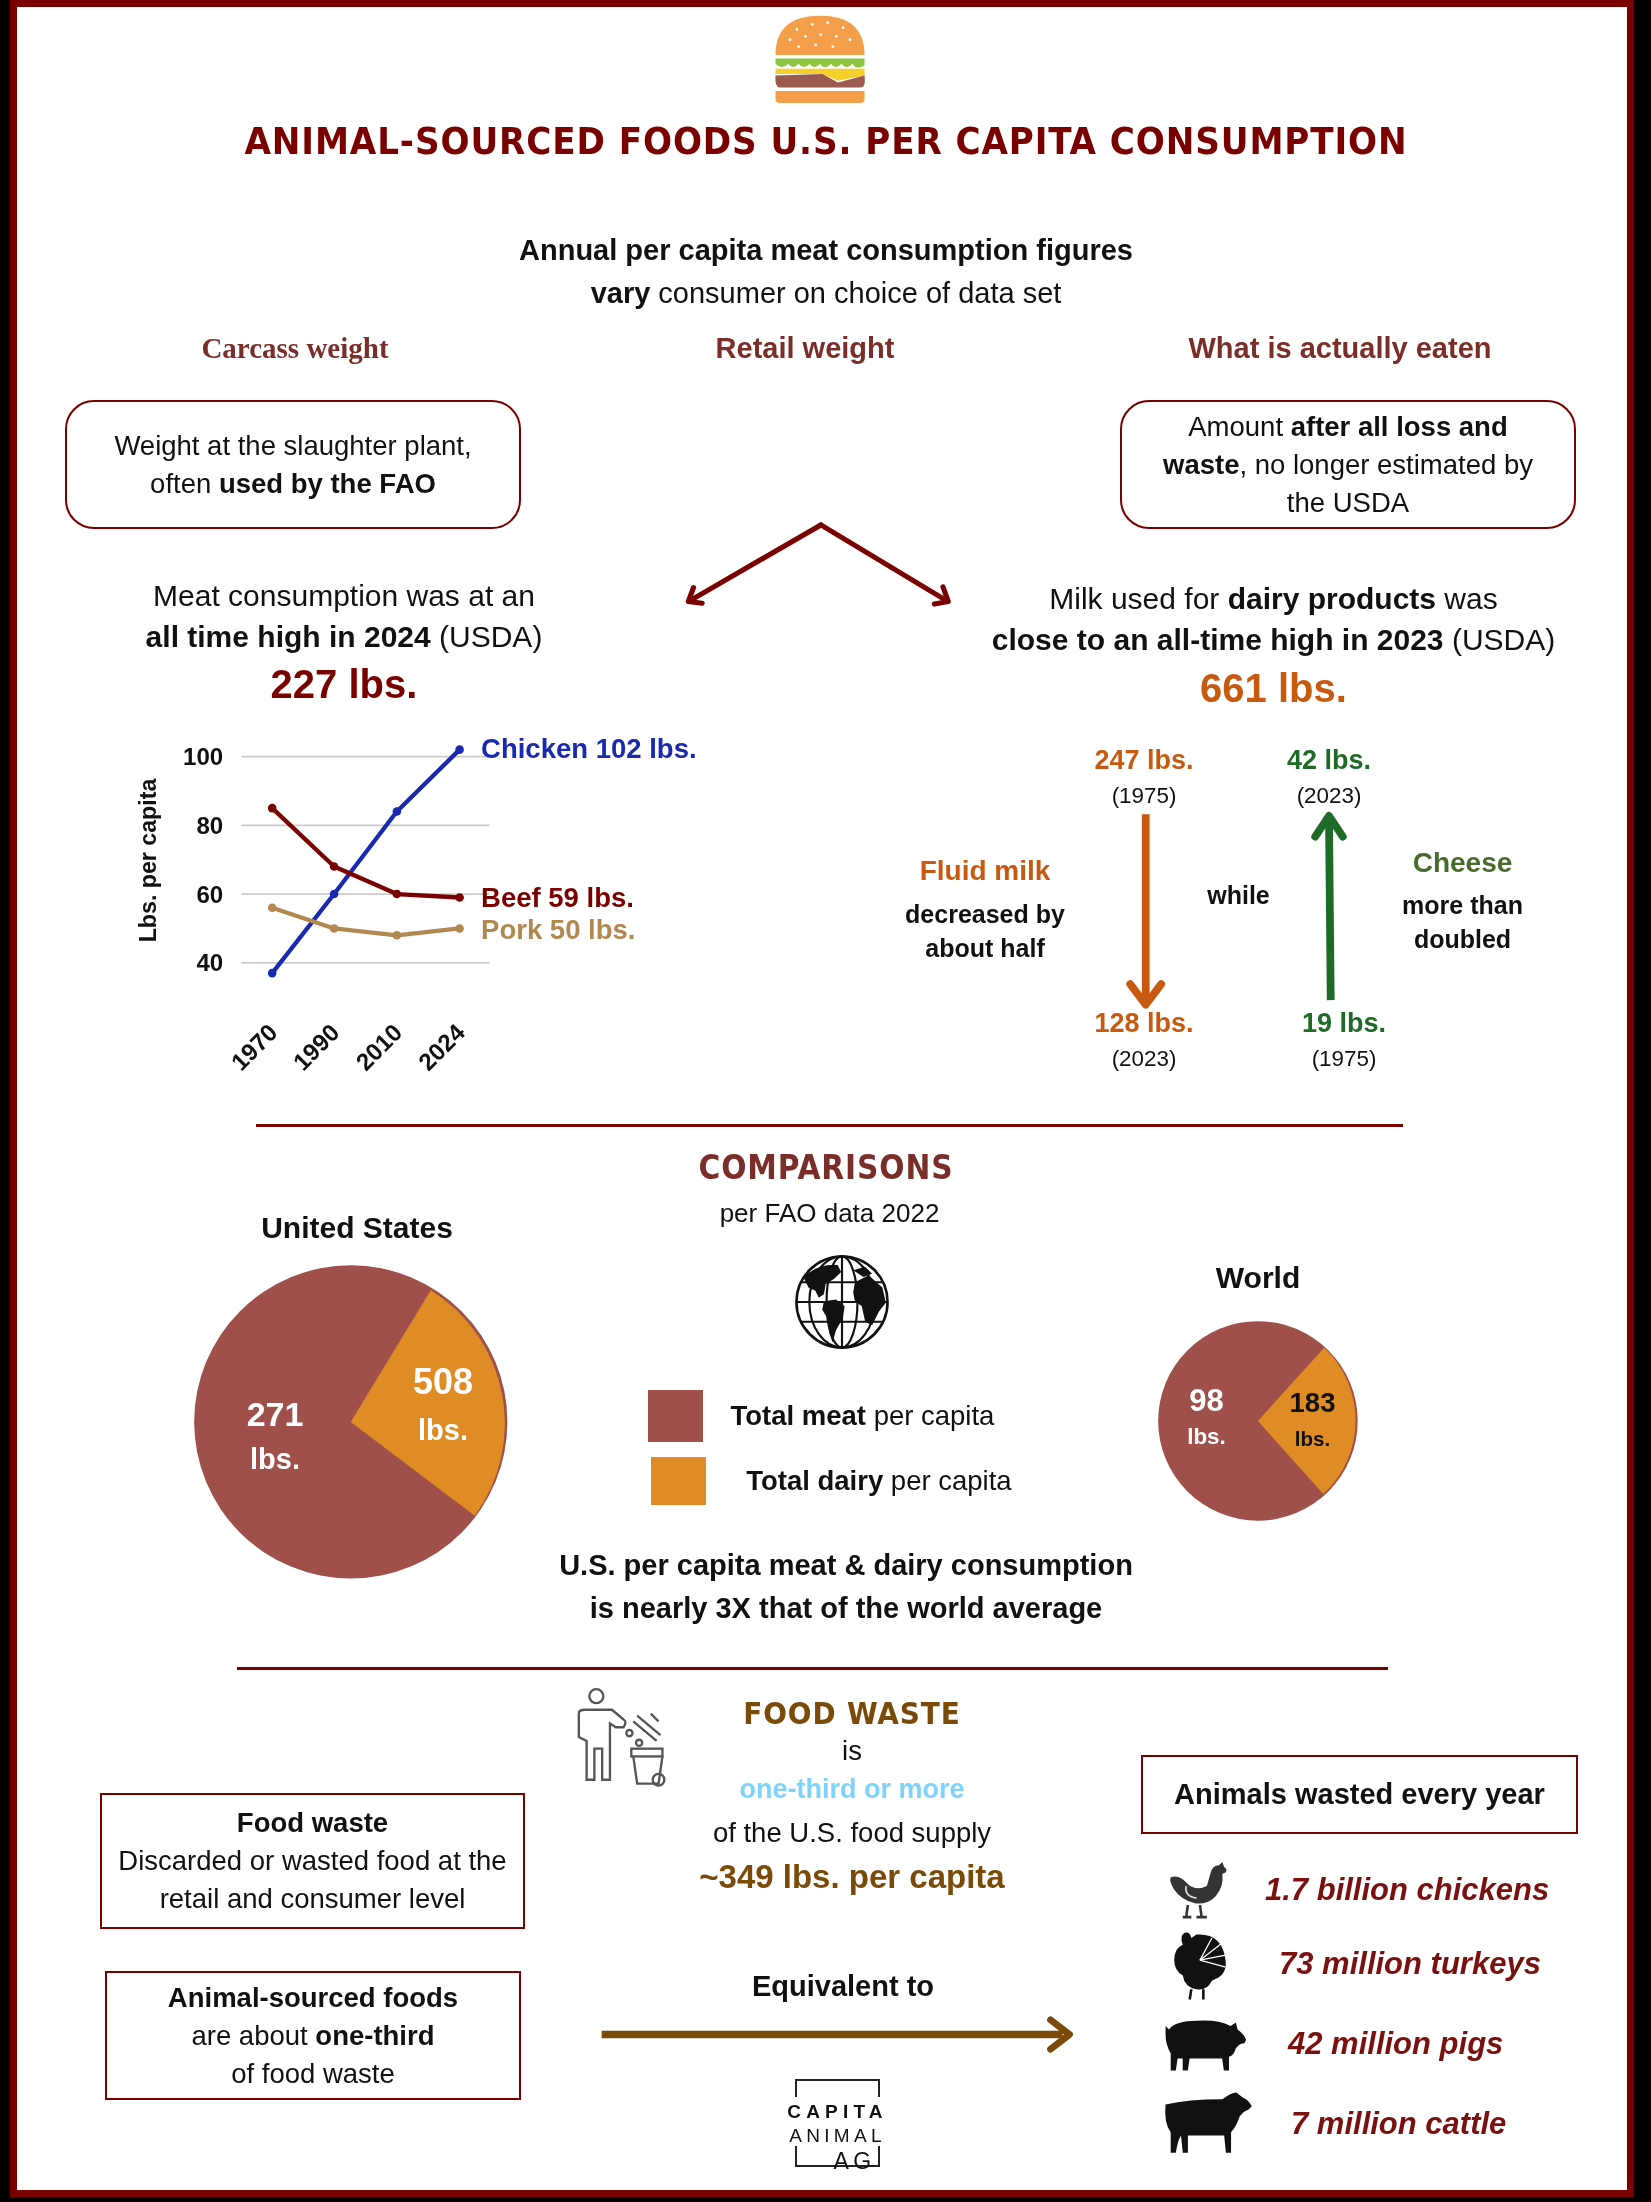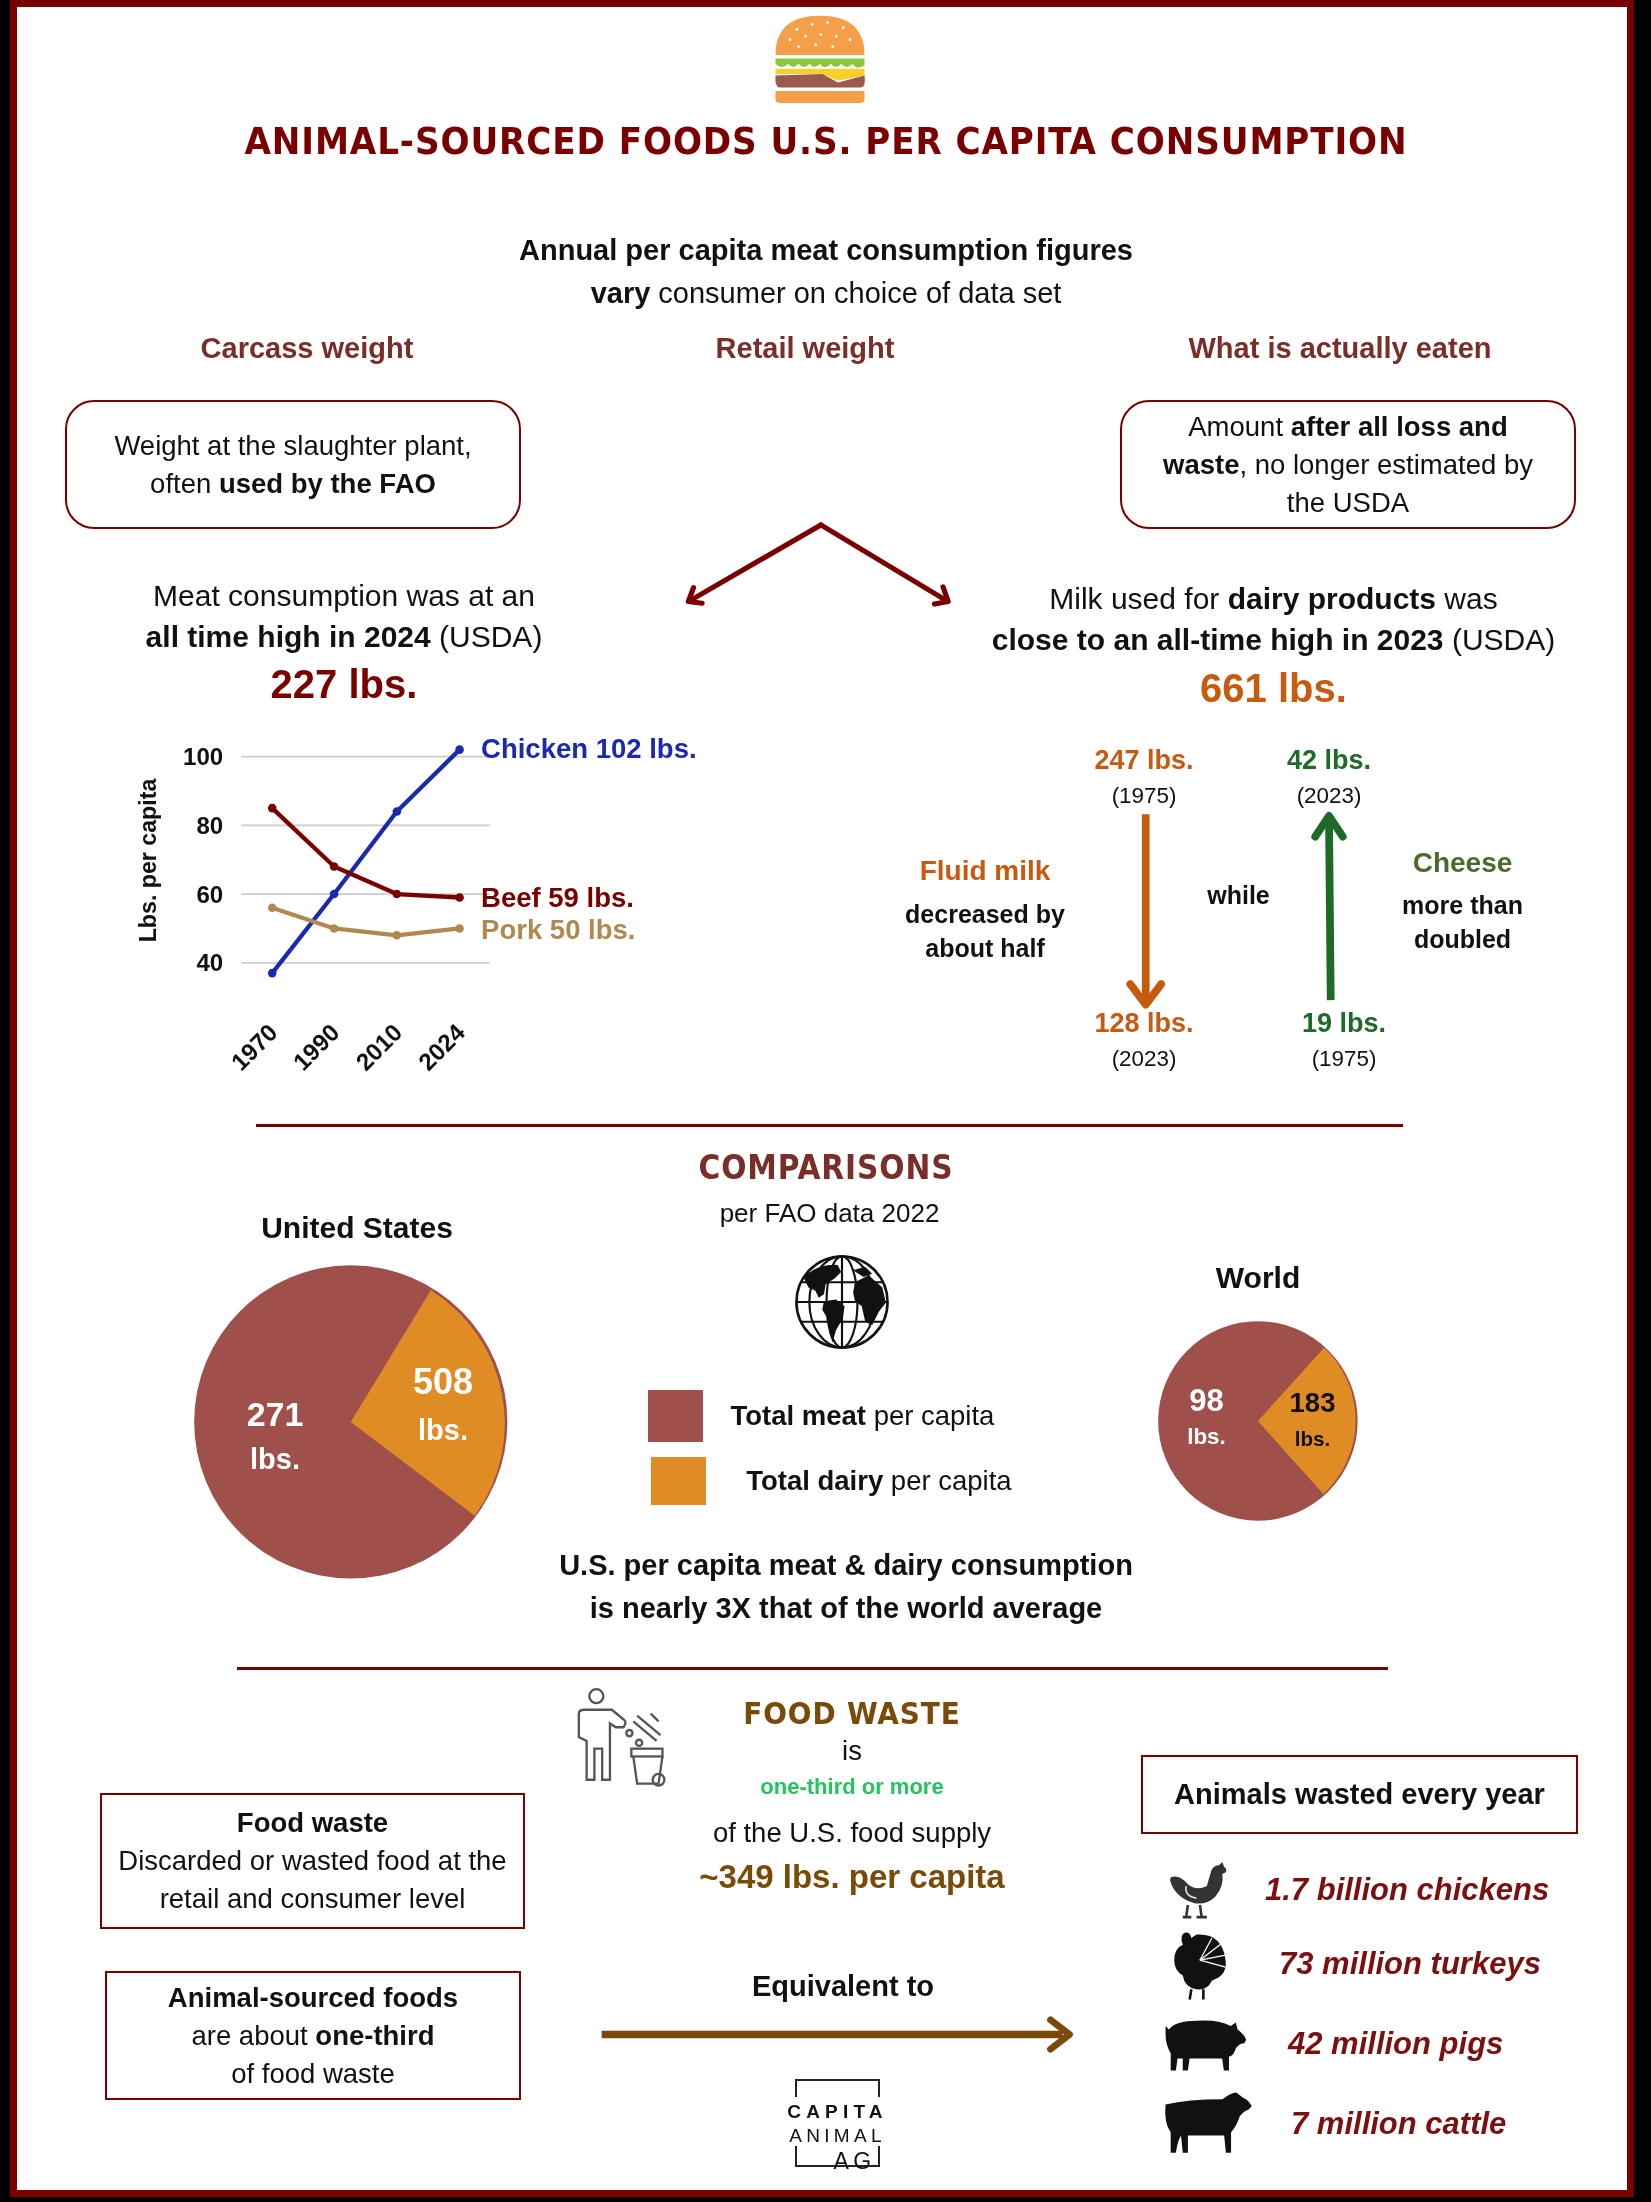--- a/index.html
+++ b/index.html
@@ -61,7 +61,7 @@
     <div><b>vary</b><span> consumer on choice of data set</span></div>
   </div>
 
-  <div class="abs center hdr" style="left:92px;top:332px;width:430px;">Carcass weight</div>
+  <div class="abs center hdr" style="left:80px;top:332px;width:430px;font-family:Liberation Serif, serif;">Carcass weight</div>
   <div class="abs center hdr" style="left:590px;top:332px;width:430px;">Retail weight</div>
   <div class="abs center hdr" style="left:1125px;top:332px;width:430px;">What is actually eaten</div>
 

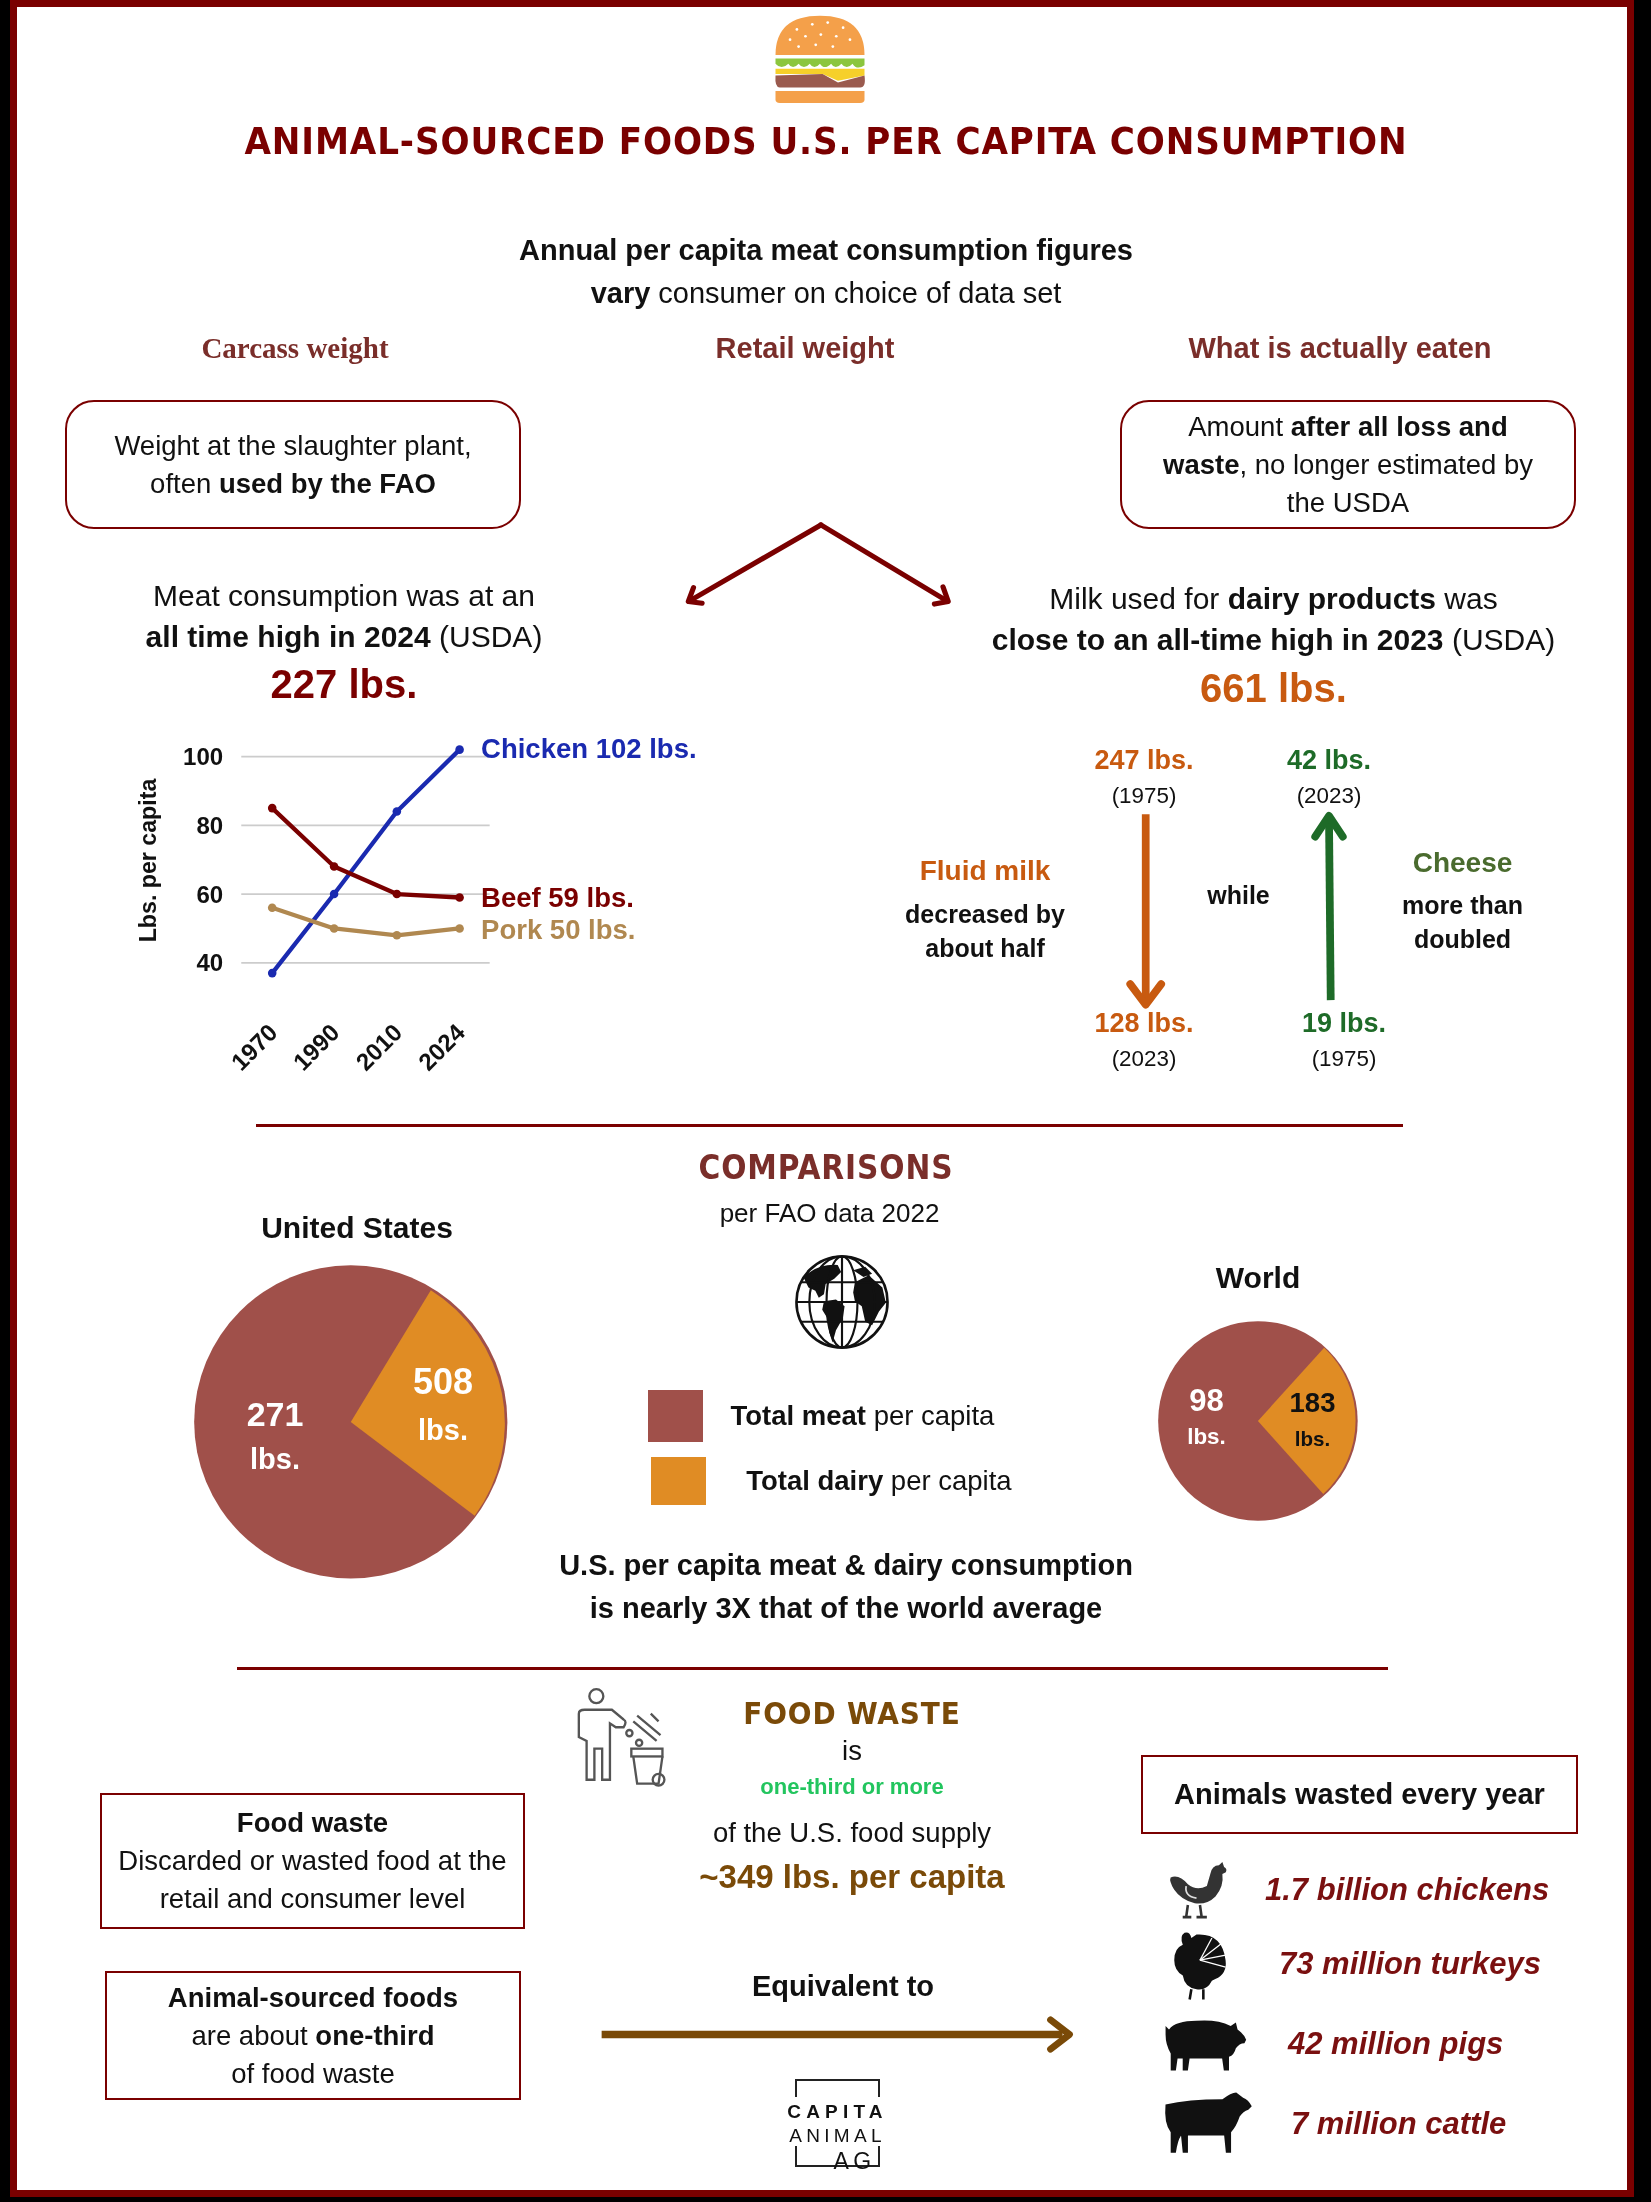--- a/index.html
+++ b/index.html
@@ -251,7 +251,7 @@
 
   <div class="abs center title" style="left:680px;top:1695px;width:344px;font-size:31px;color:#7a4a08;">FOOD WASTE</div>
   <div class="abs center" style="left:680px;top:1735px;width:344px;font-size:27.5px;">is</div>
-  <div class="abs center" style="left:594px;top:1774px;width:516px;font-size:22px;font-weight:bold;color:#22c55e;">one-third or more</div>
+  <div class="abs center" style="left:594px;top:1774px;width:516px;font-size:27px;font-weight:bold;color:#7dd3fc;">one-third or more</div>
   <div class="abs center" style="left:594px;top:1817px;width:516px;font-size:27.5px;">of the U.S. food supply</div>
   <div class="abs center" style="left:594px;top:1858px;width:516px;font-size:33px;font-weight:bold;color:#7a4a08;">~349 lbs. per capita</div>
 

